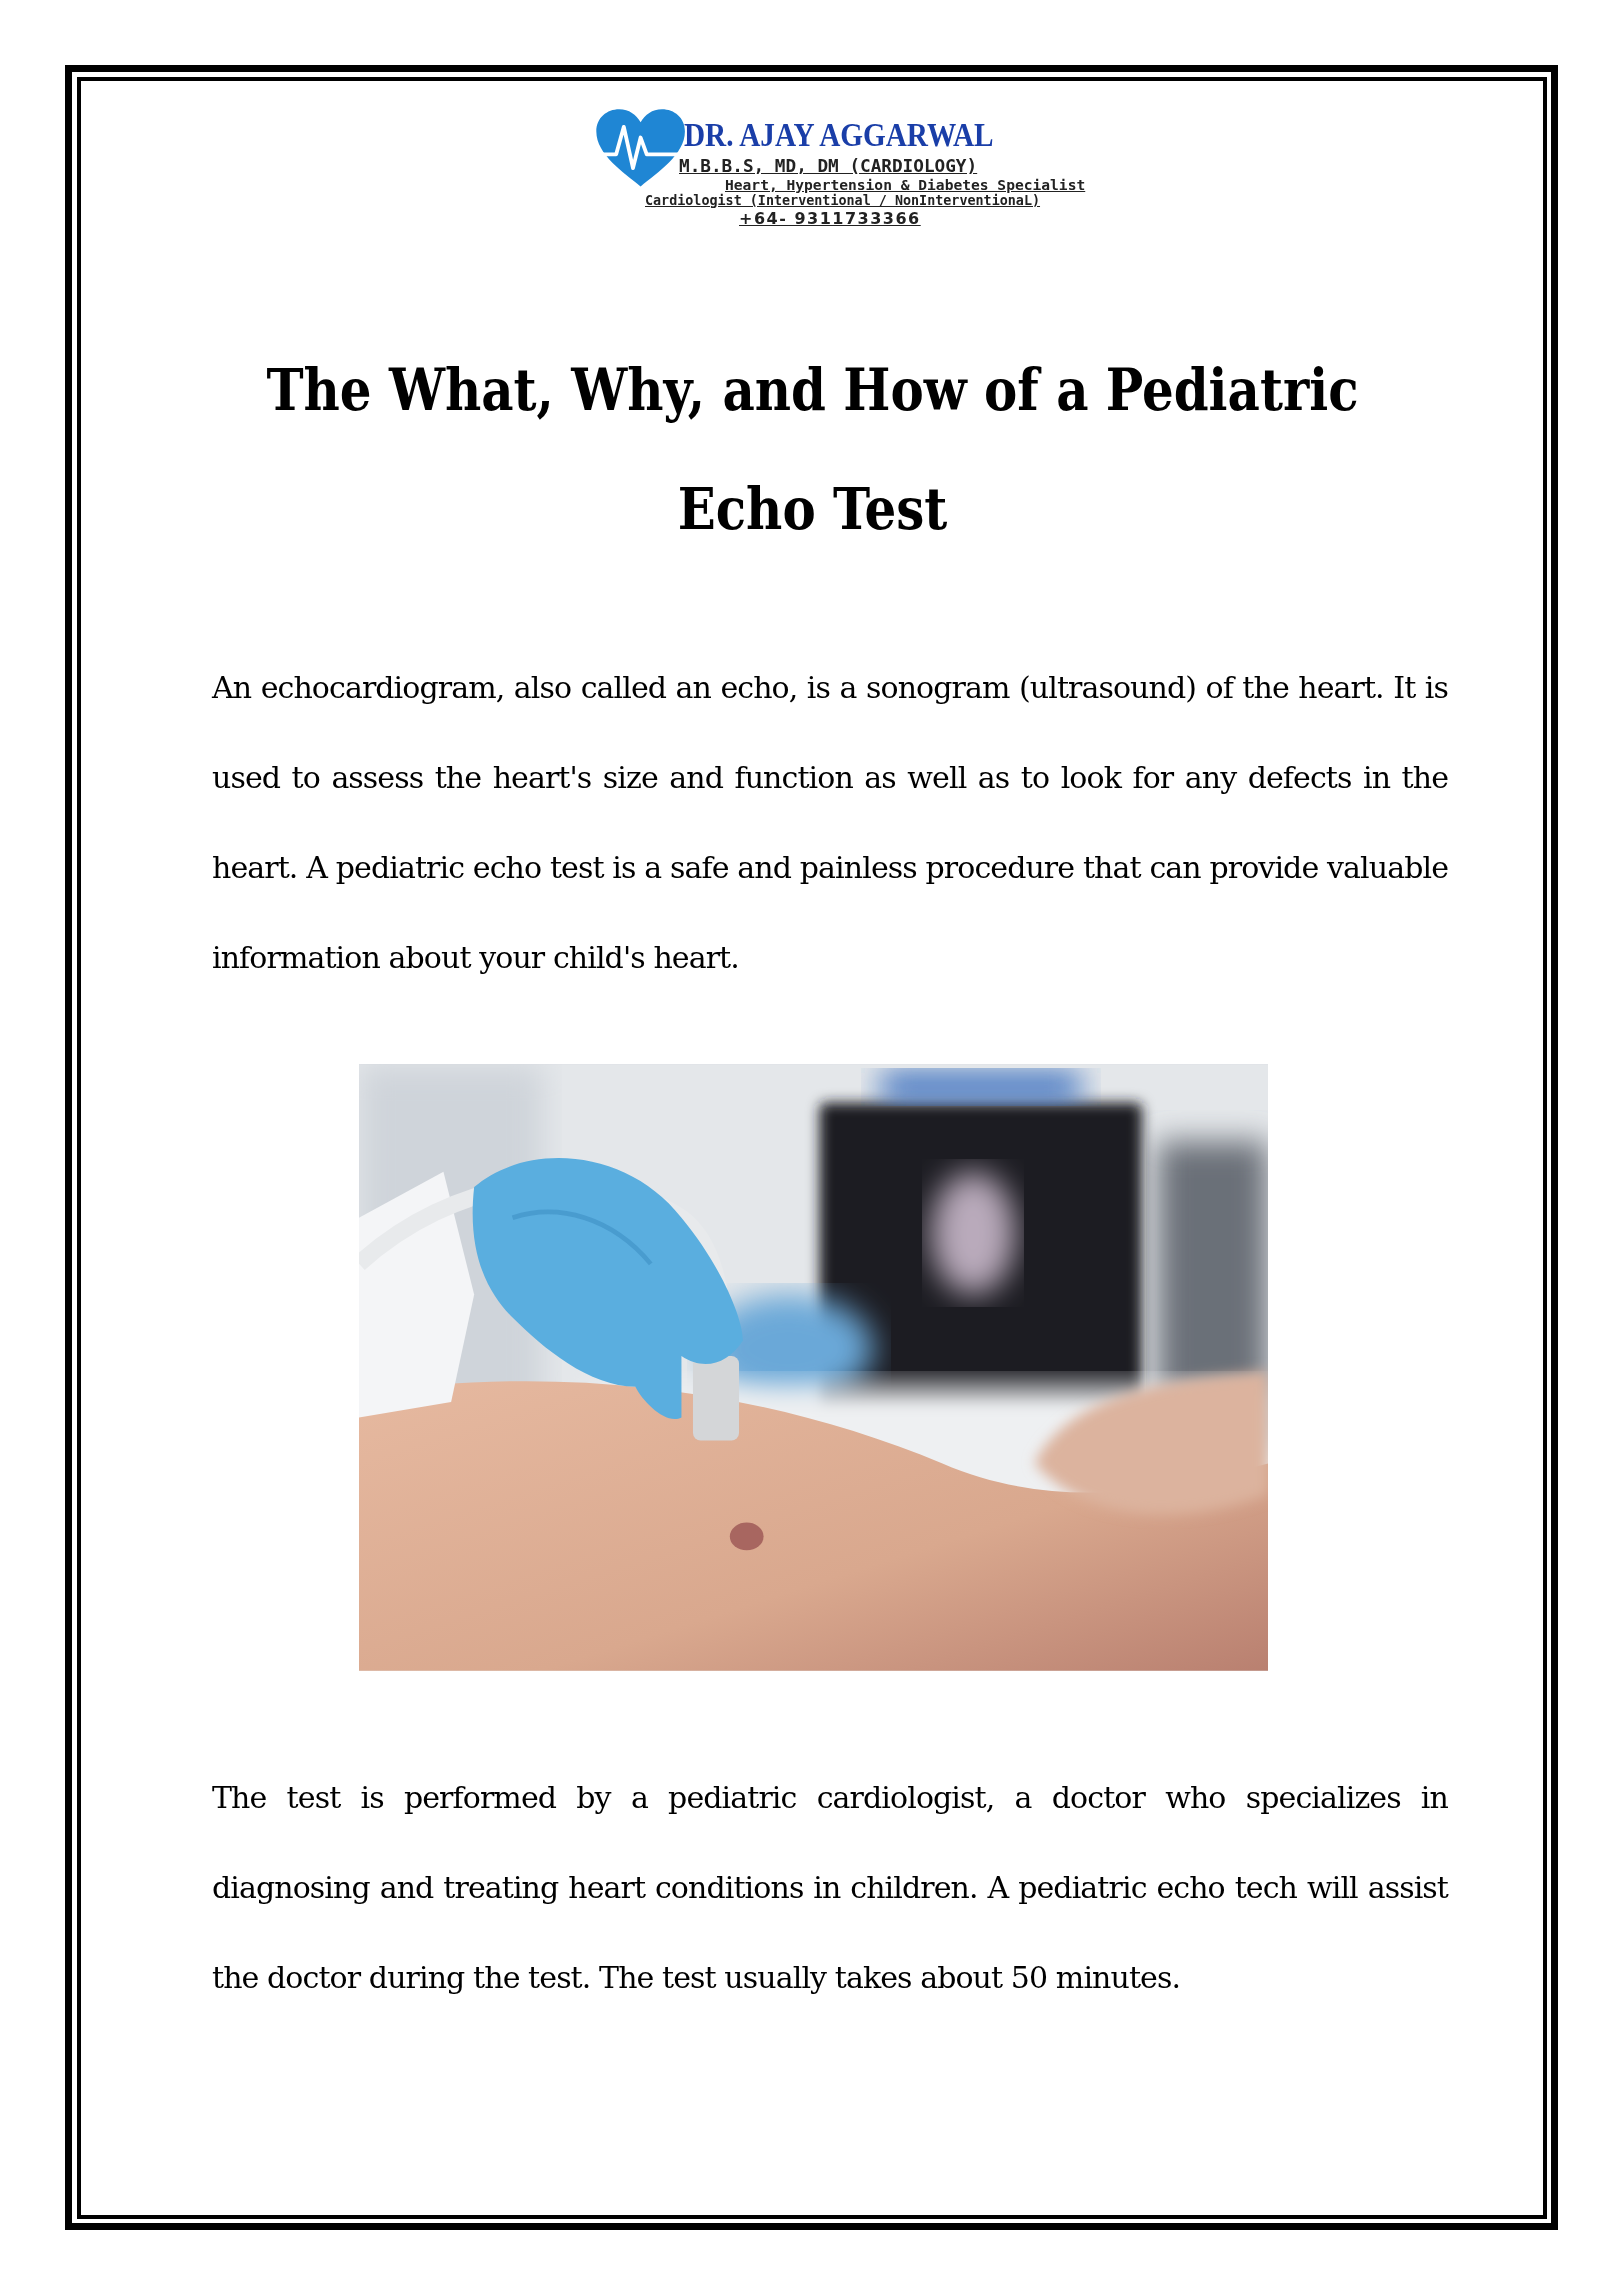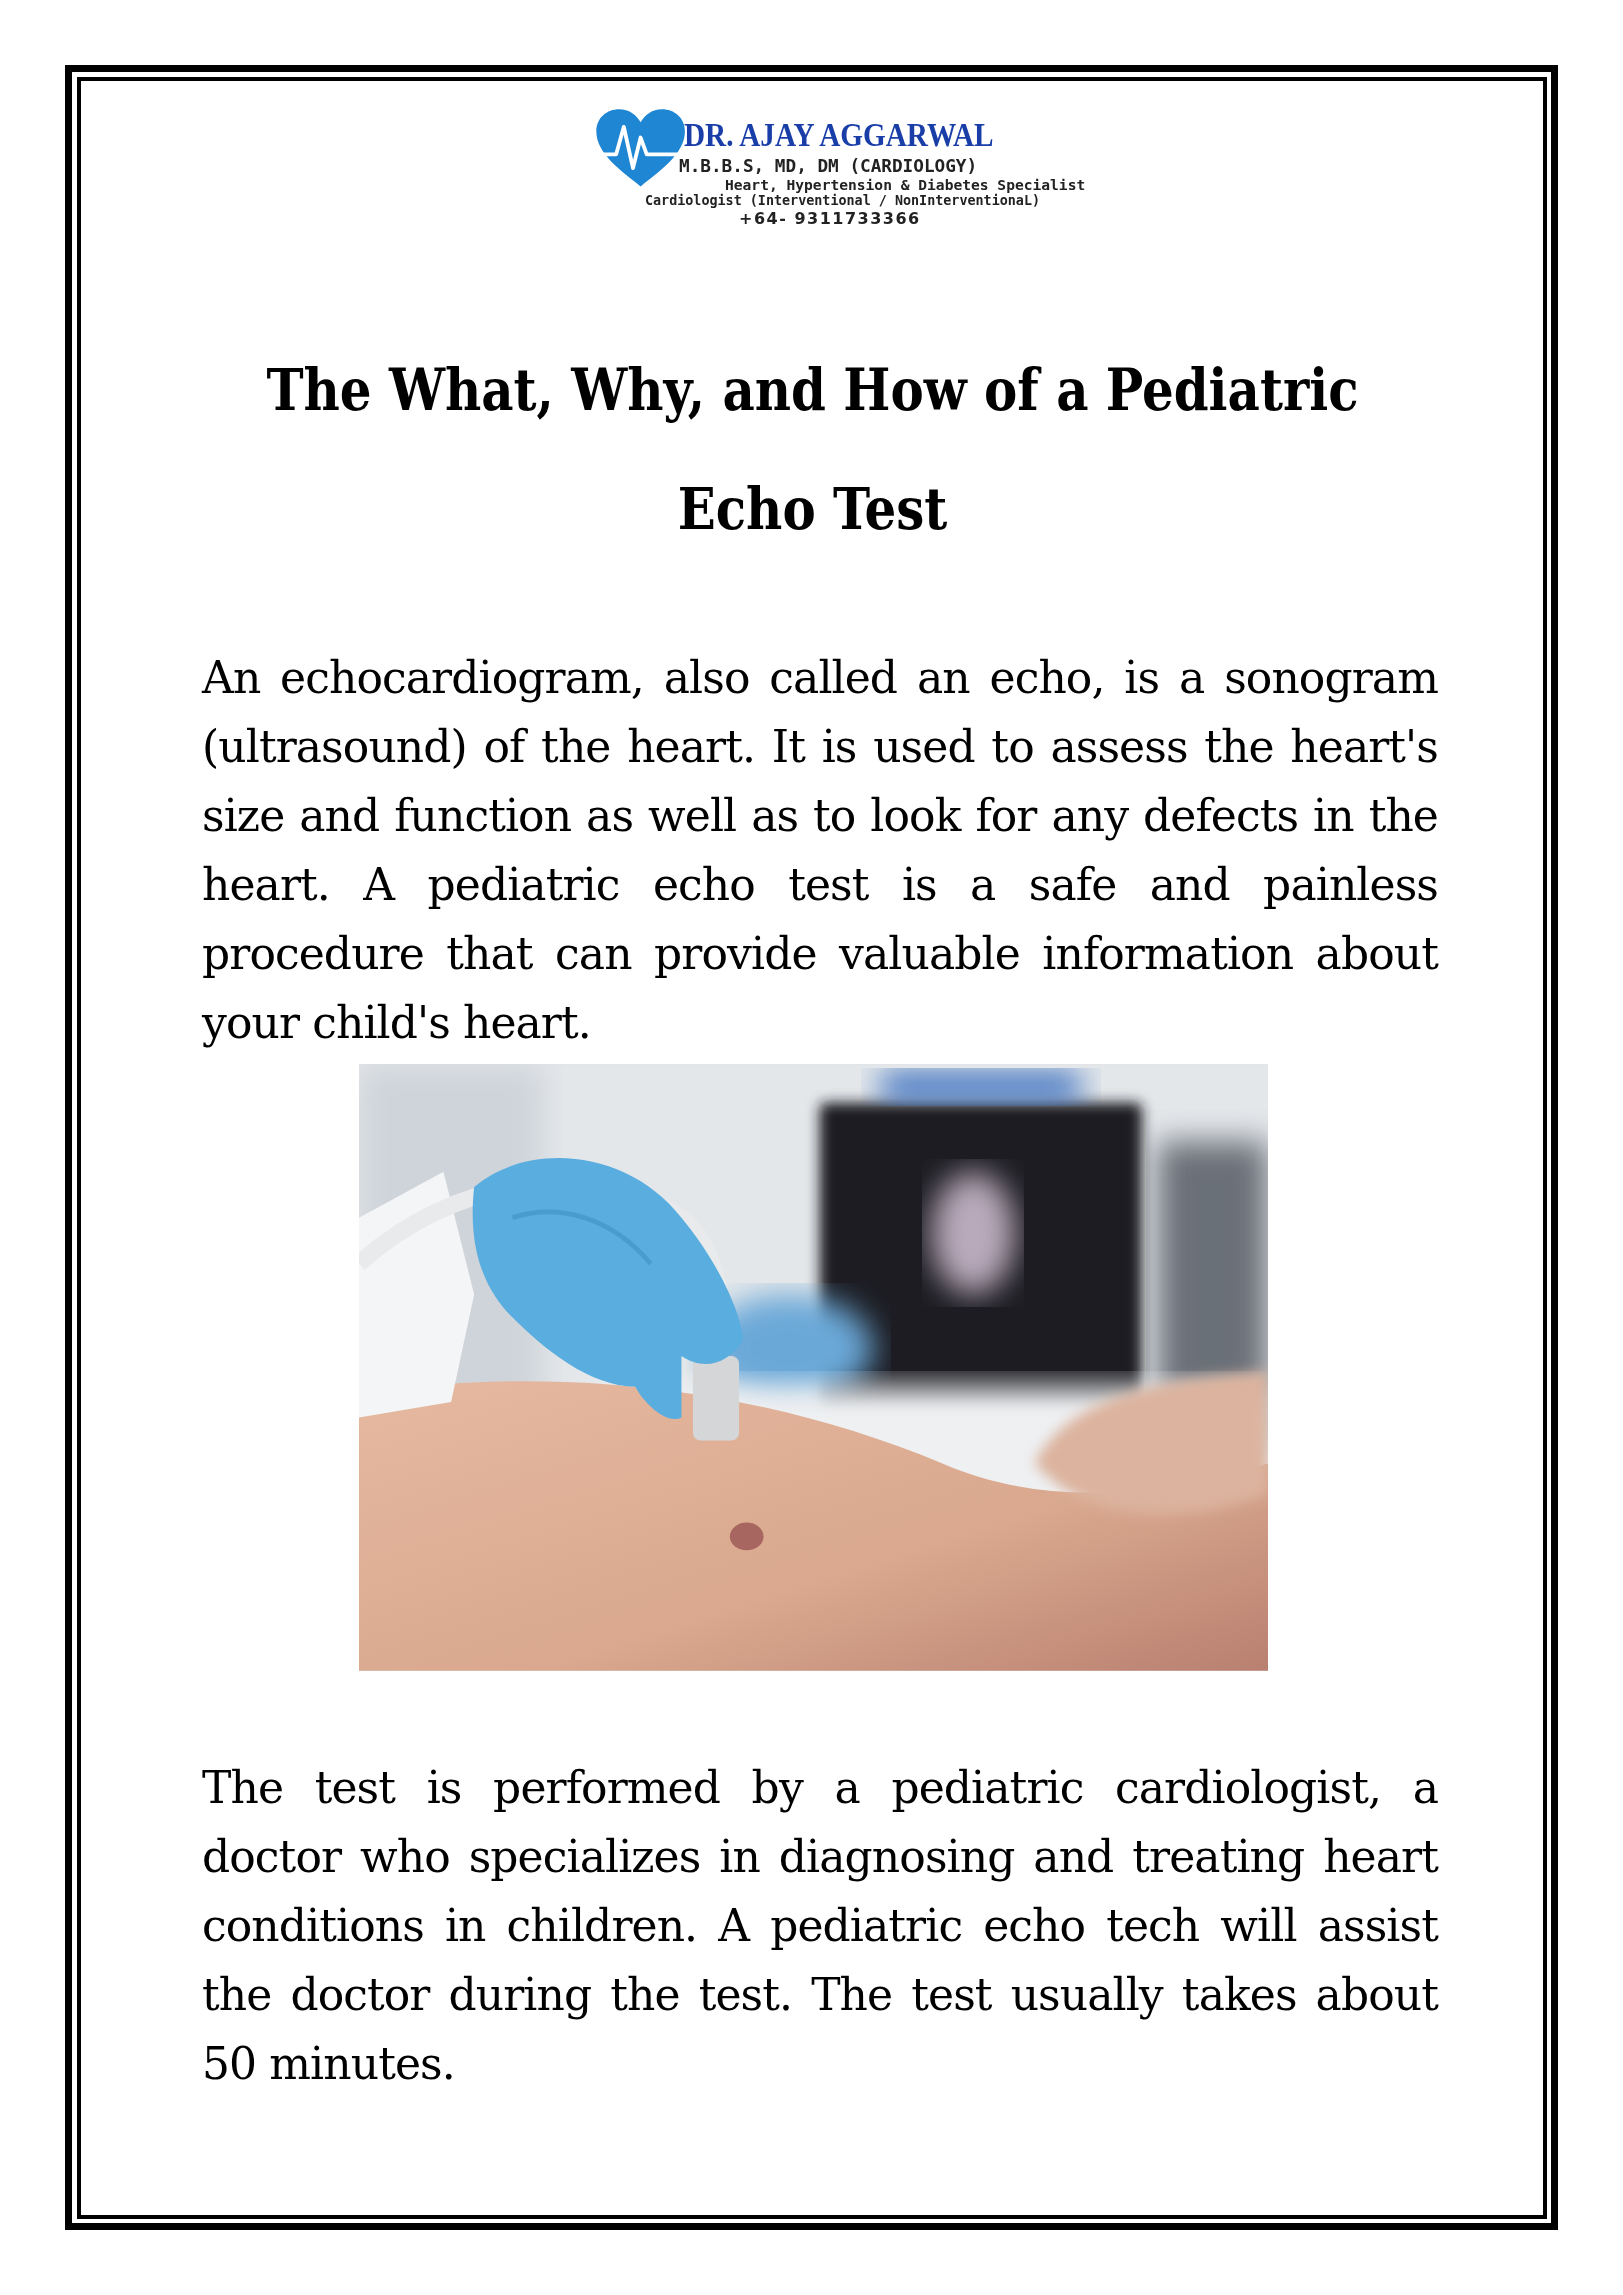--- a/index.html
+++ b/index.html
@@ -25,6 +25,7 @@
     .logo .line {
       position: absolute; font-family: "DejaVu Sans Mono", monospace; color: #222; white-space: nowrap;
       font-weight: bold;
+      text-decoration: underline;
     }
     .logo .quals { left: 86px; top: 49px; font-size: 17.7px; }
     .logo .spec { left: 84px; top: 69px; font-size: 14.6px; margin-left: 48px; }

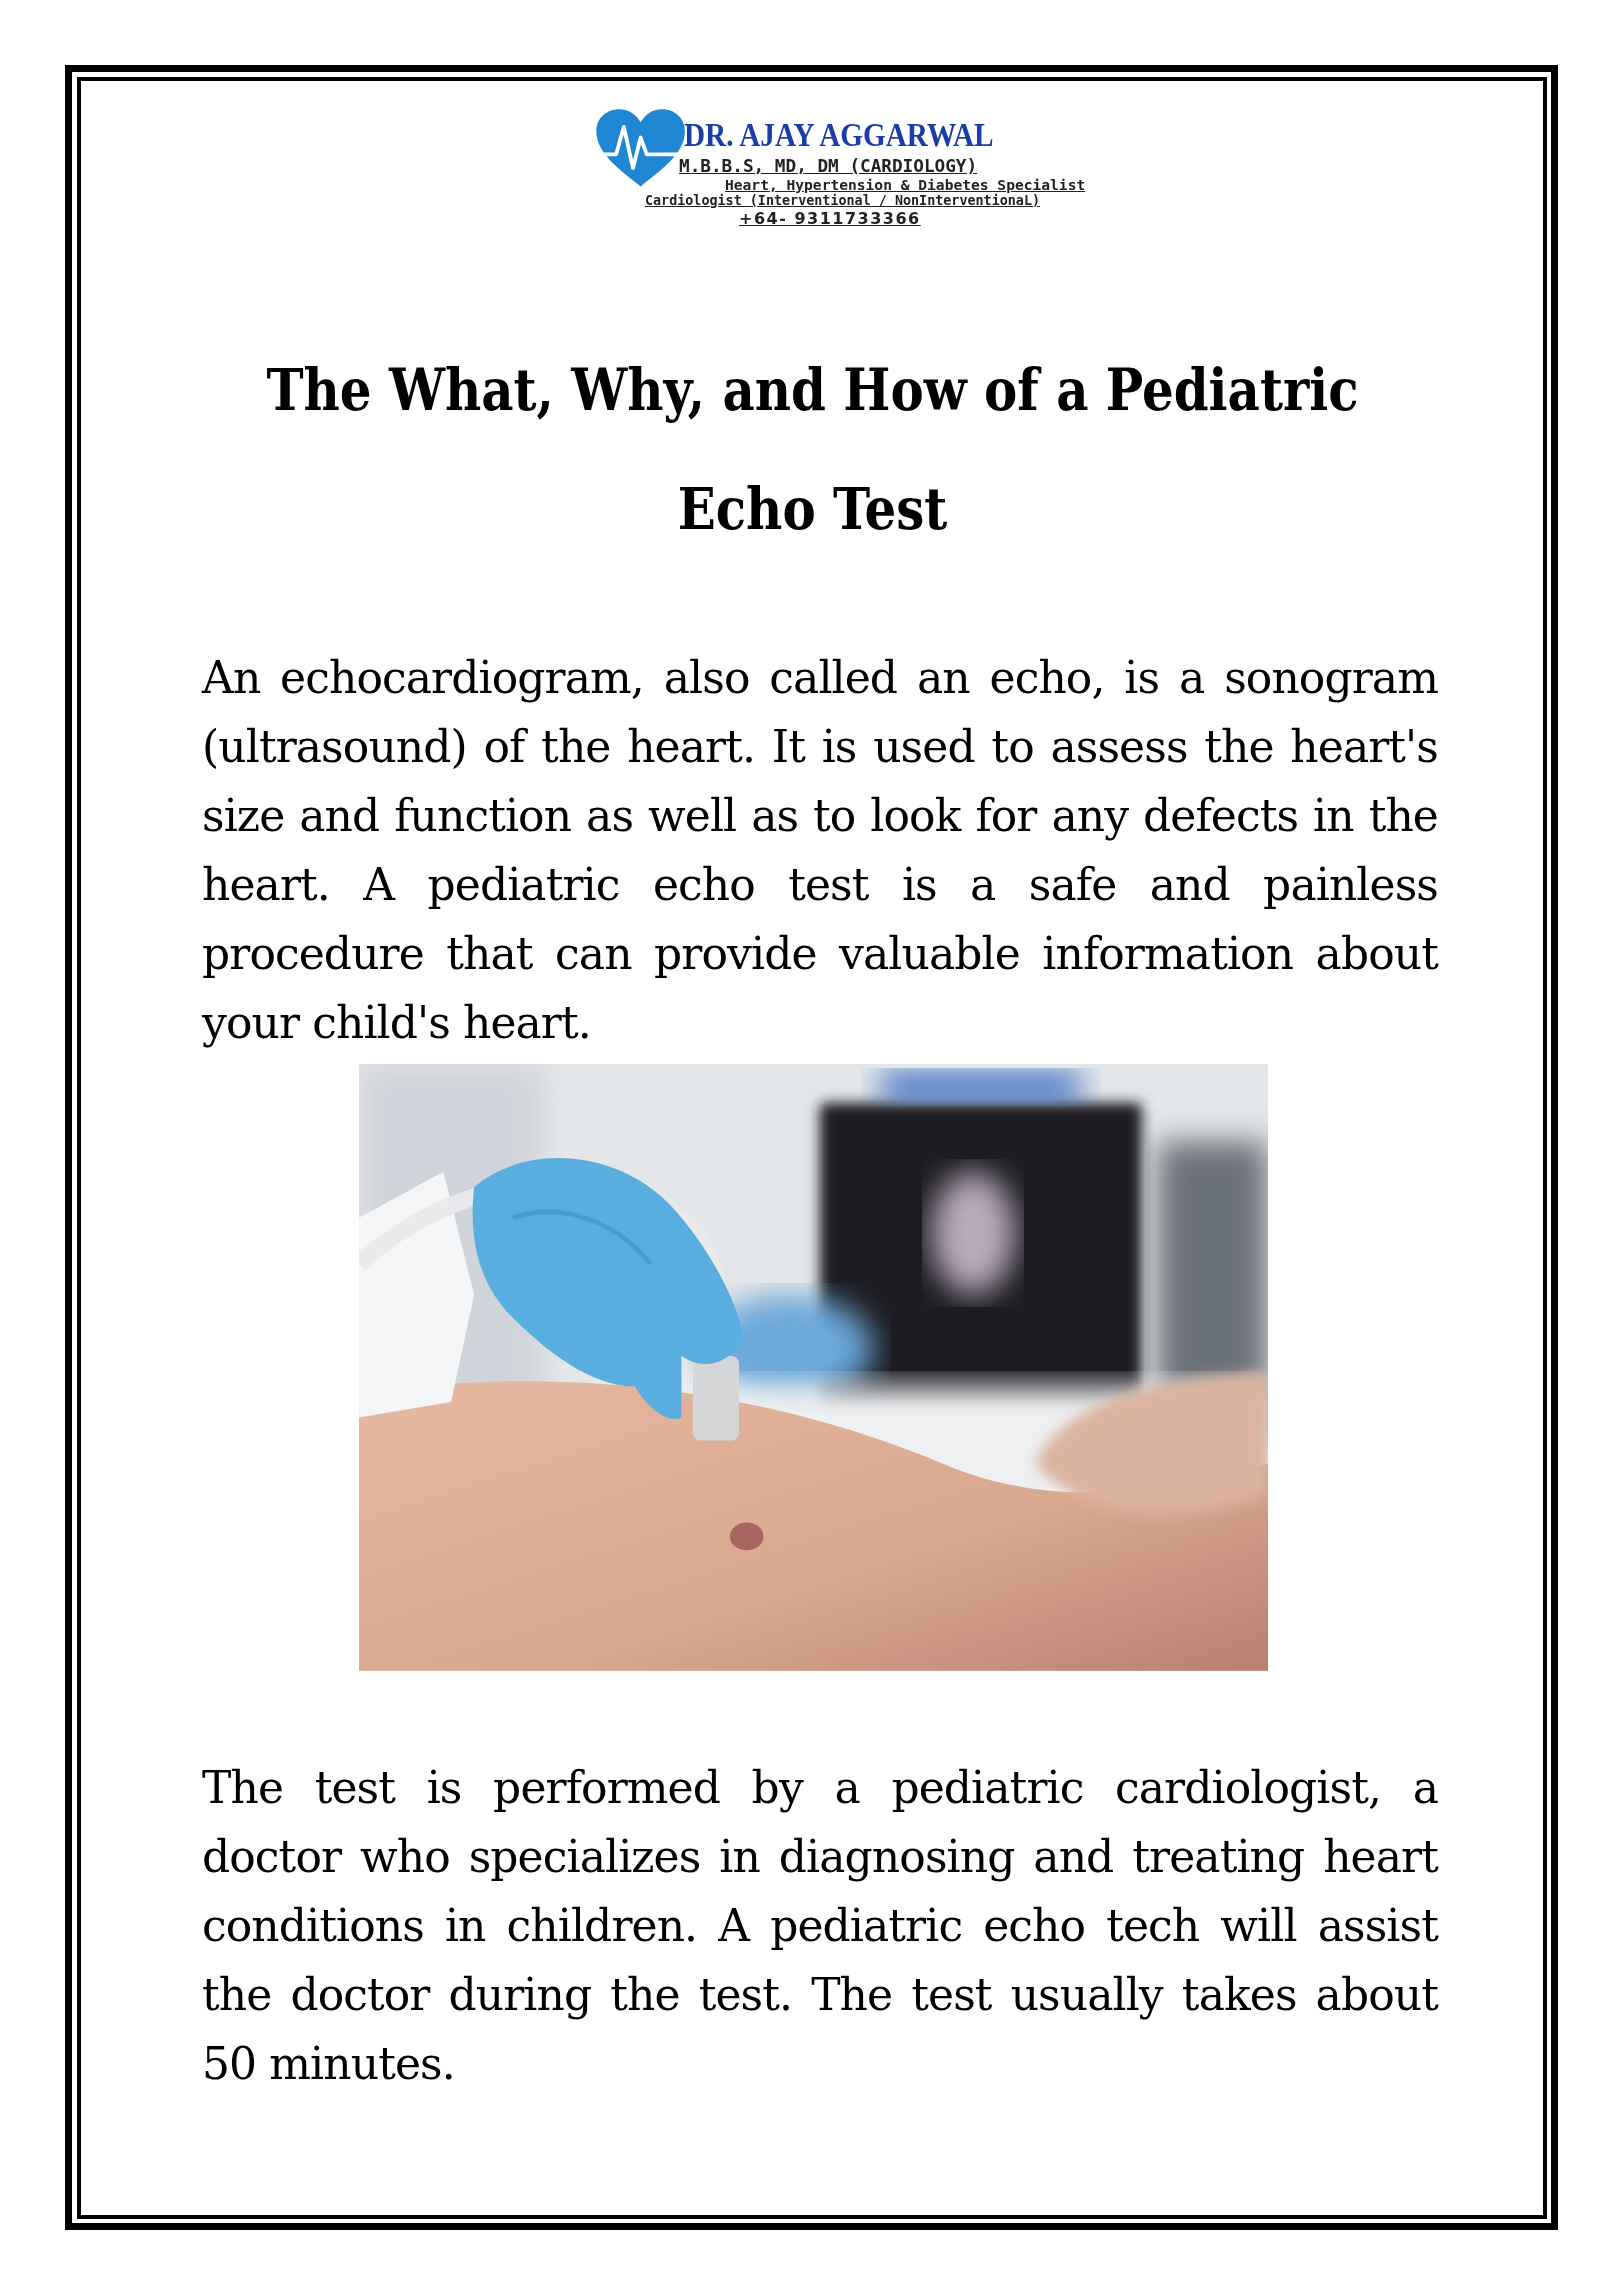--- a/index.html
+++ b/index.html
@@ -39,9 +39,9 @@
     .title.l1 { top: 361px; }
     .title.l2 { top: 480px; }
     .para {
-      position: absolute; left: 202px; width: 1236px;
-      font-family: "DejaVu Serif", serif; font-size: 44px; color: #000;
-      line-height: 69px; text-align: justify; letter-spacing: -0.9px;
+      position: absolute; left: 212px; width: 1236px;
+      font-family: "DejaVu Serif", serif; font-size: 30px; color: #000;
+      line-height: 90px; text-align: justify; letter-spacing: -0.9px;
     }
     .p1 { top: 643px; }
     .p2 { top: 1753px; }

